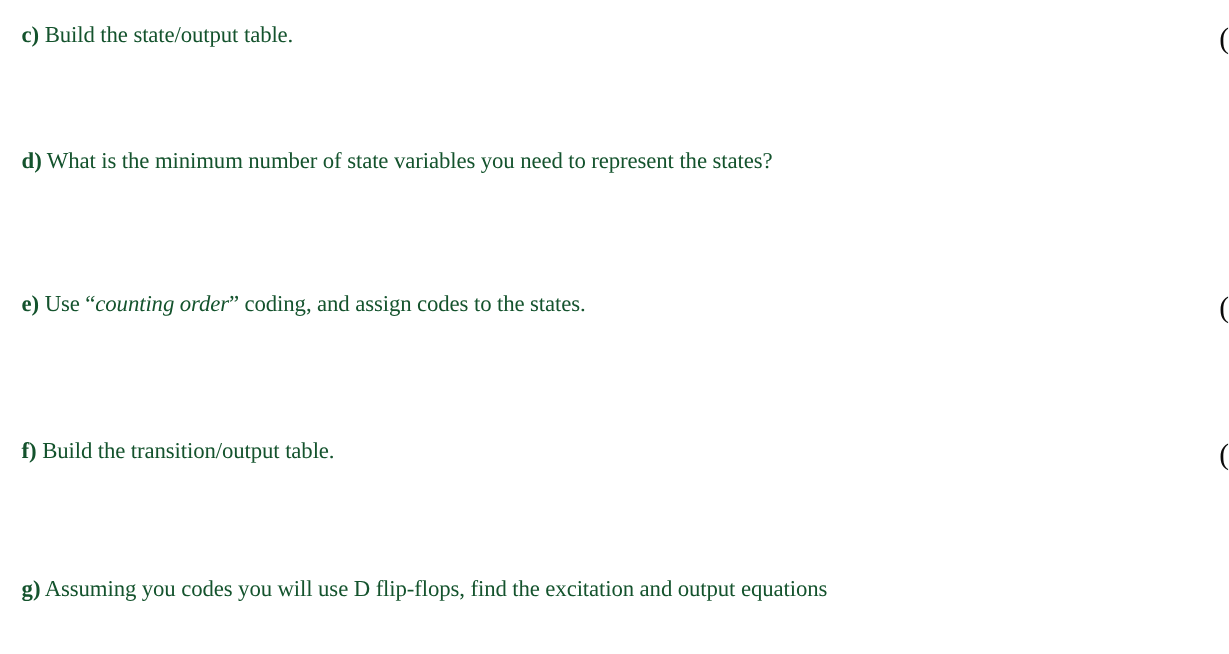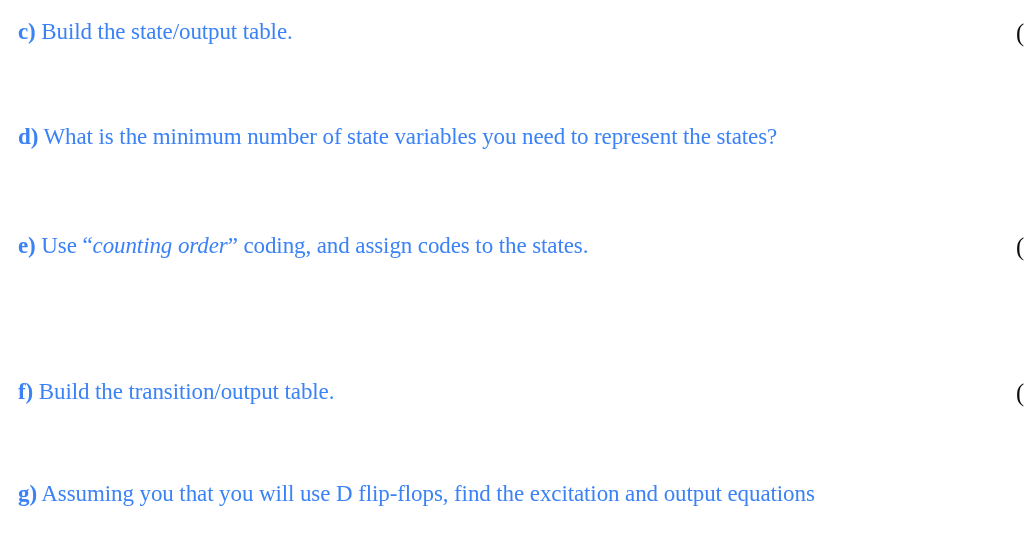--- a/index.html
+++ b/index.html
@@ -26,10 +26,10 @@
     position: absolute;
     left: 18px;
     white-space: nowrap;
-    font-size: 23px;
+    font-size: 19px;
     line-height: 1.05;
     letter-spacing: -0.1px;
-    color: #3b82f6;
+    color: #14532d;
   }
   .q-label {
     font-weight: bold;

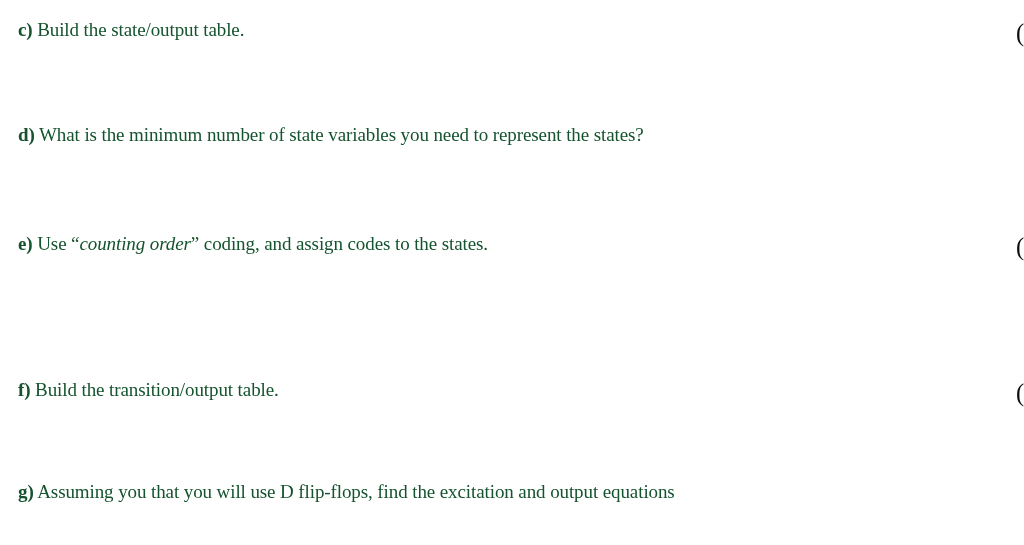--- a/index.html
+++ b/index.html
@@ -50,7 +50,7 @@
   }
   .row-c  { top: 20px; }
   .row-d  { top: 125px; }
-  .row-e  { top: 234px; }
+  .row-e  { top: 244px; }
   .row-f  { top: 380px; }
   .row-g  { top: 482px; }
 </style>

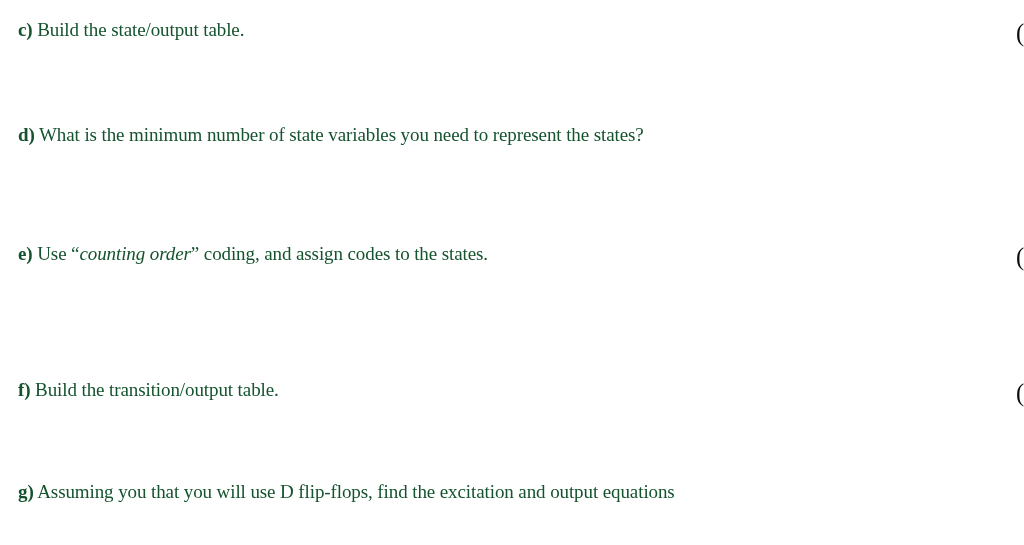--- a/index.html
+++ b/index.html
@@ -51,7 +51,7 @@
   .row-c  { top: 20px; }
   .row-d  { top: 125px; }
   .row-e  { top: 244px; }
-  .row-f  { top: 380px; }
+  .row-f  { top: 367px; }
   .row-g  { top: 482px; }
 </style>
 </head>

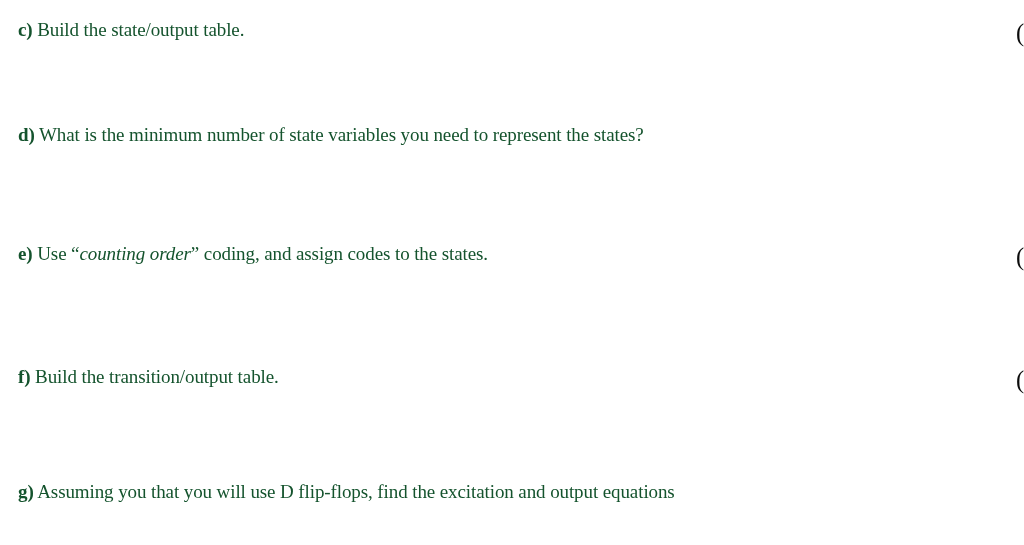--- a/index.html
+++ b/index.html
@@ -79,7 +79,7 @@
   <div class="trailing-paren row-f" style="left:1016px;">(</div>
 
   <div class="q-line row-g">
-    <span class="q-label">g)</span><span class="q-text"> Assuming you that you will use D flip-flops, find the excitation and output equations</span>
+    <span class="q-label">g)</span><span class="q-text"> Assuming you codes you will use D flip-flops, find the excitation and output equations</span>
   </div>
 
 </div>

